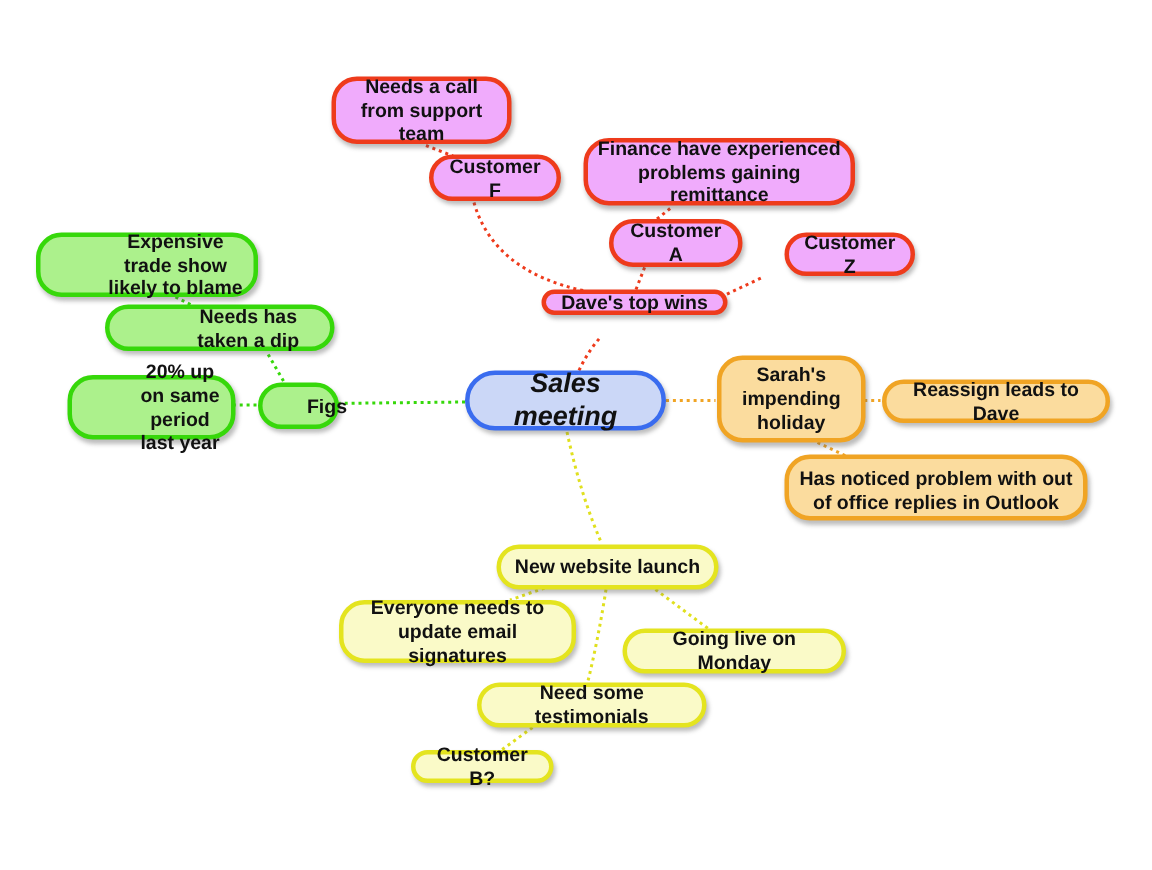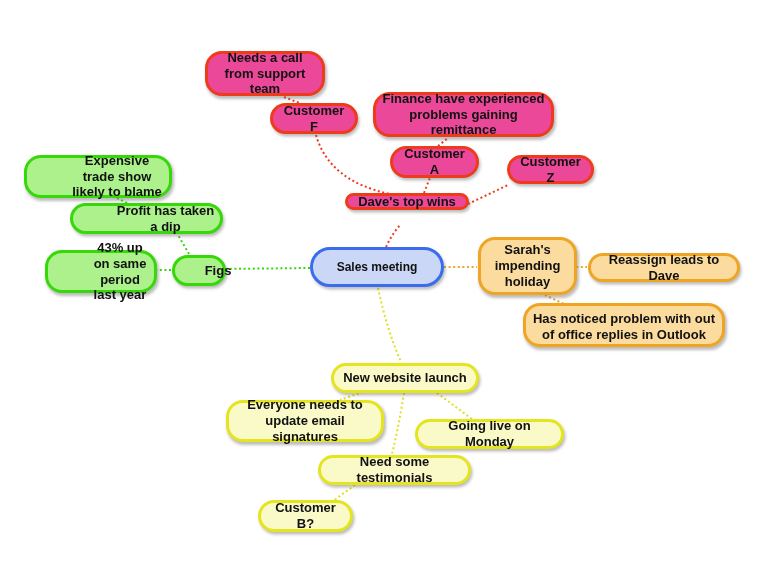--- a/index.html
+++ b/index.html
@@ -17,7 +17,7 @@
     box-shadow:1.5px 2.5px 3px rgba(90,90,90,0.40);
   }
   .node.root { font-size:12px; border-radius:20px; }
-  .red    { background:#ec4899; border-color:#EE3B1C; }
+  .red    { background:#f0abfc; border-color:#EE3B1C;margin-left:16px; }
   .green  { background:#ACF18C; border-color:#36D80A;padding-left:43px; }
   .orange { background:#FBDC9E; border-color:#F0A424; }
   .yellow { background:#FAFAC8; border-color:#E4E41F; }

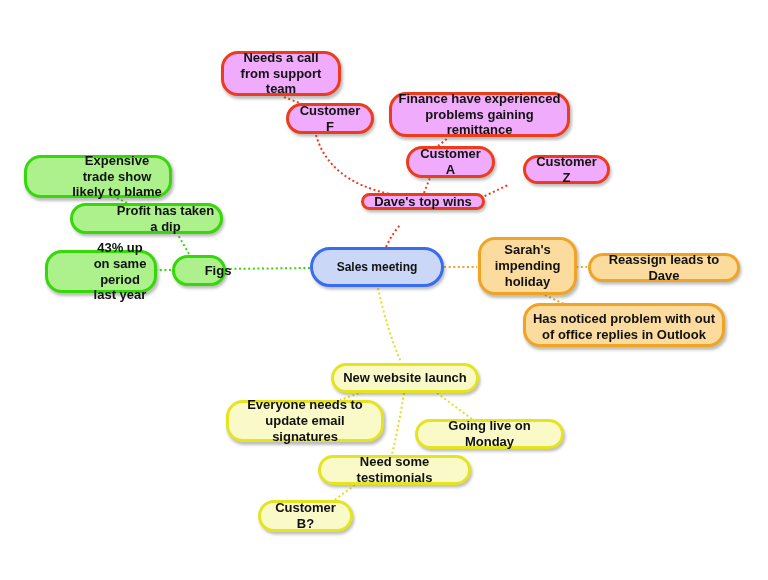--- a/index.html
+++ b/index.html
@@ -85,7 +85,7 @@
     <span>Figs</span>
   </div>
   <div class="node green" style="left:70px; top:203px; width:153px; height:31px;">
-    <span>Profit has taken a dip</span>
+    <span>Needs has taken a dip</span>
   </div>
   <div class="node green" style="left:24px; top:155px; width:148px; height:43px;">
     <span>Expensive trade show likely to blame</span>

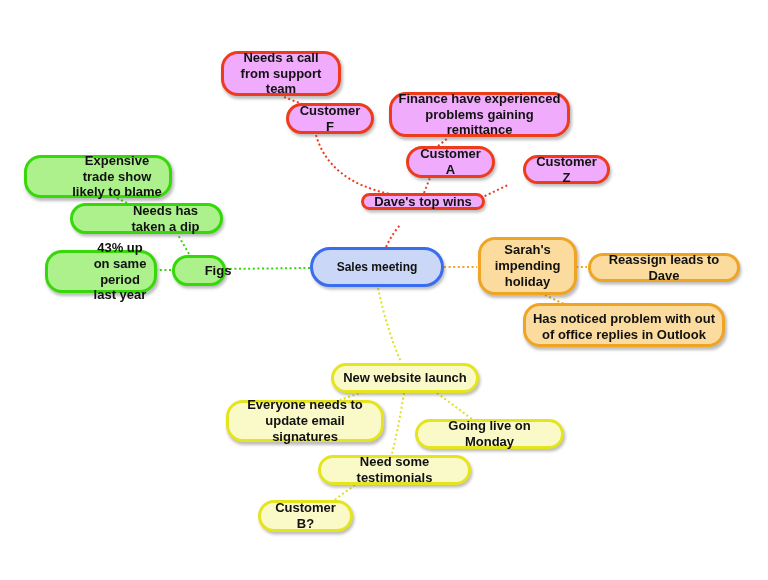--- a/index.html
+++ b/index.html
@@ -91,7 +91,7 @@
     <span>Expensive trade show likely to blame</span>
   </div>
   <div class="node green" style="left:45px; top:250px; width:112px; height:43px;">
-    <span>43% up on same period last year</span>
+    <span>20% up on same period last year</span>
   </div>
 
   <div class="node orange" style="left:478px; top:237px; width:99px; height:58px;">

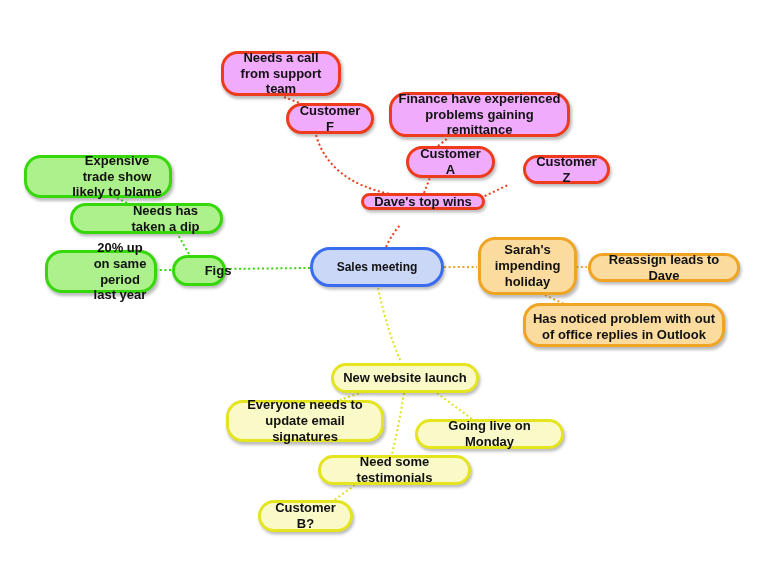--- a/index.html
+++ b/index.html
@@ -16,7 +16,7 @@
     padding:1px 5px; cursor:default;
     box-shadow:1.5px 2.5px 3px rgba(90,90,90,0.40);
   }
-  .node.root { font-size:12px; border-radius:20px; }
+  .node.root { font-size:18px; border-radius:20px;font-style:italic; }
   .red    { background:#f0abfc; border-color:#EE3B1C;margin-left:16px; }
   .green  { background:#ACF18C; border-color:#36D80A;padding-left:43px; }
   .orange { background:#FBDC9E; border-color:#F0A424; }

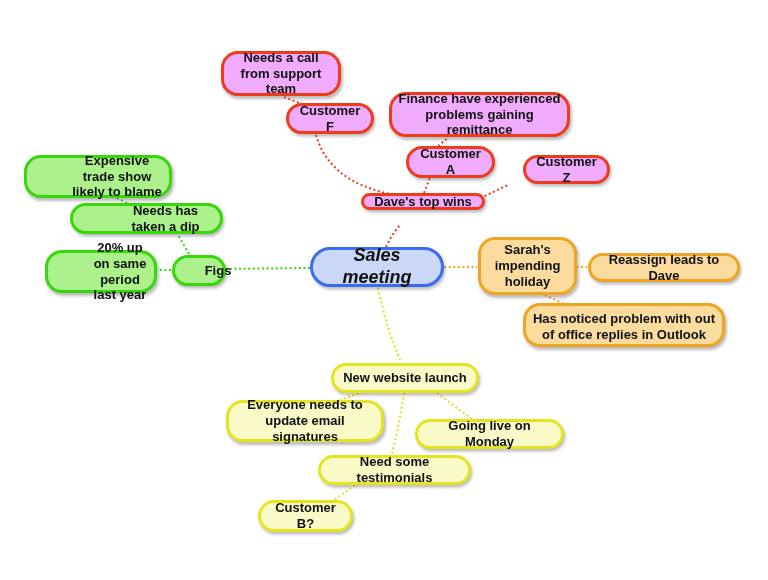--- a/index.html
+++ b/index.html
@@ -116,7 +116,7 @@
   <div class="node yellow" style="left:318px; top:455px; width:153px; height:30px;">
     <span>Need some testimonials</span>
   </div>
-  <div class="node yellow" style="left:258px; top:500px; width:95px; height:32px;">
+  <div class="node yellow" style="left:274px; top:500px; width:95px; height:22px;">
     <span>Customer B?</span>
   </div>
 

